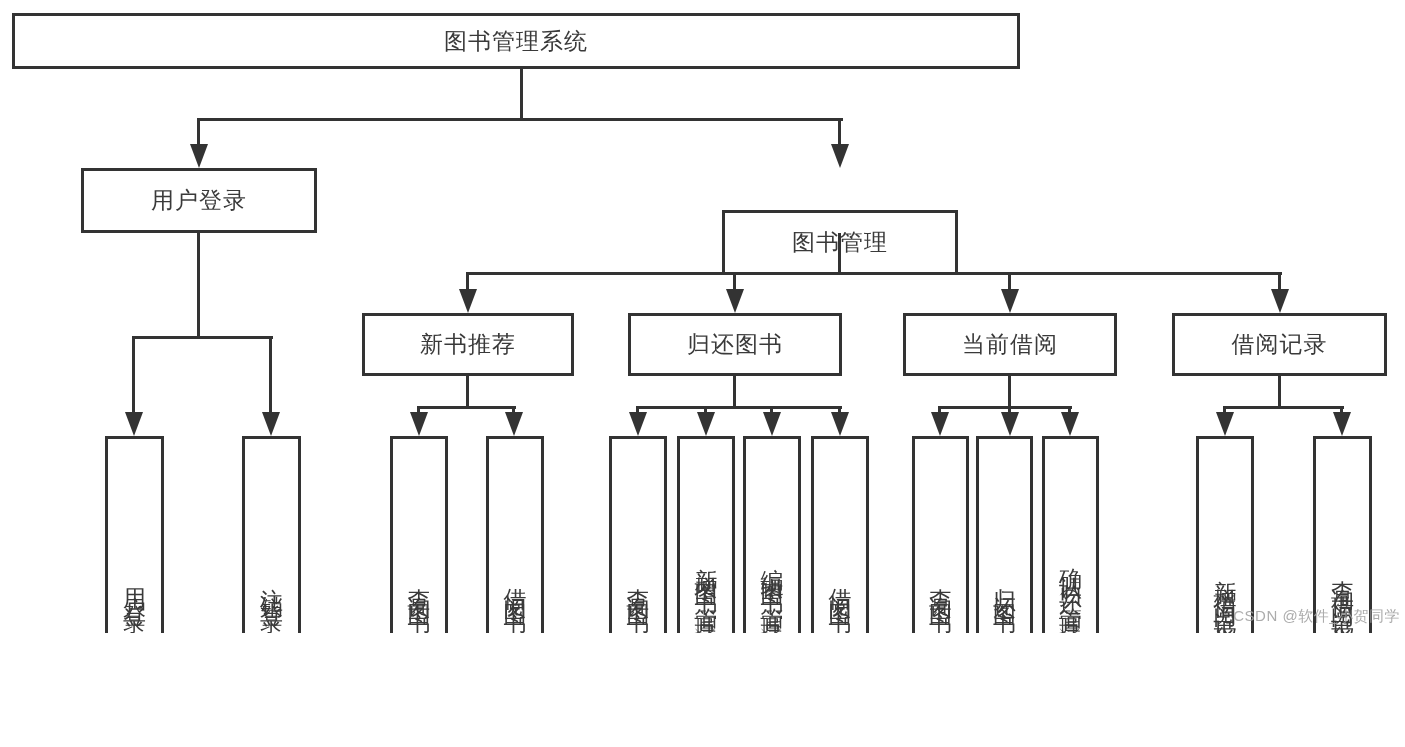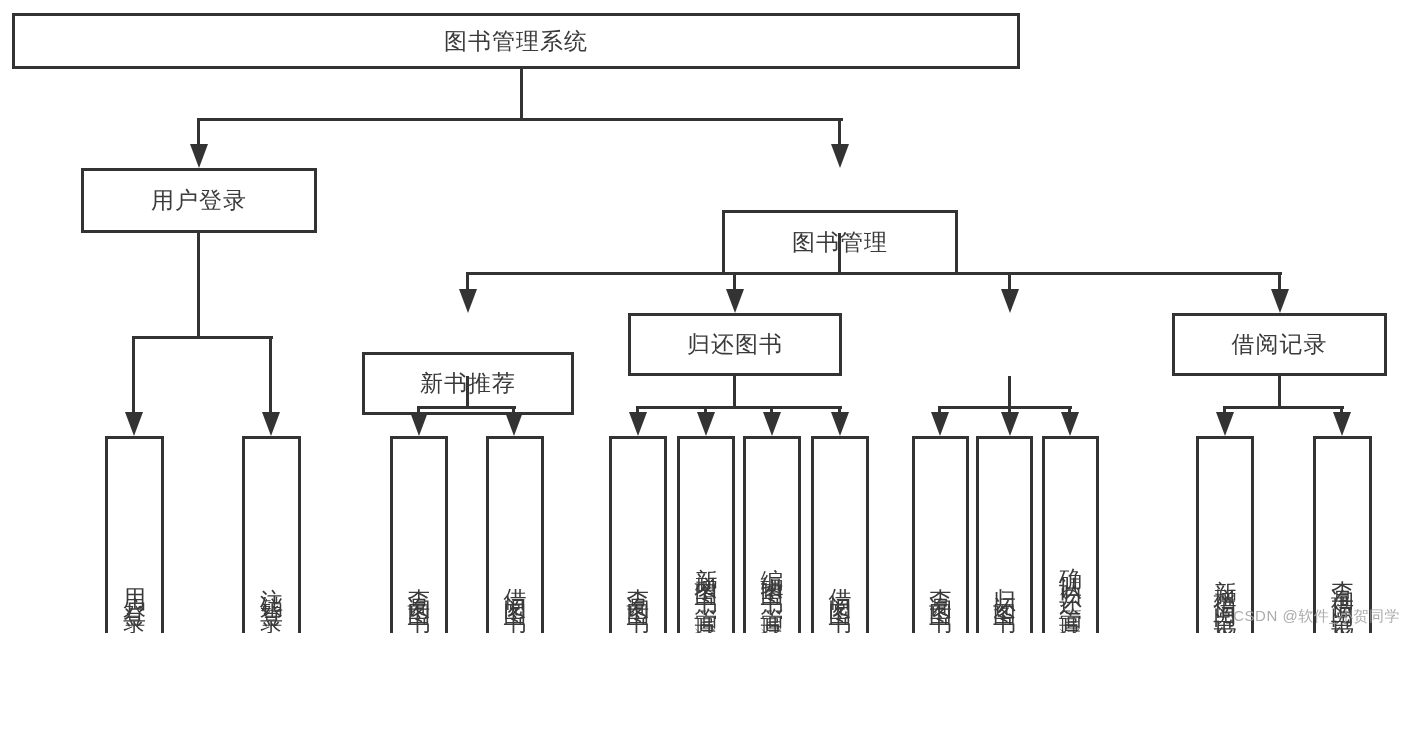--- a/index.html
+++ b/index.html
@@ -96,7 +96,7 @@
     <div class="arrow" style="left:1271px;top:272px;height:41px;"></div>
   </div>
 
-  <div class="box" style="left:362px;top:313px;width:212px;height:63px;margin-top:39px;">
+  <div class="box" style="left:362px;top:313px;width:212px;height:63px;">
     <span>新书推荐</span>
   </div>
   <div class="box" style="left:628px;top:313px;width:214px;height:63px;">

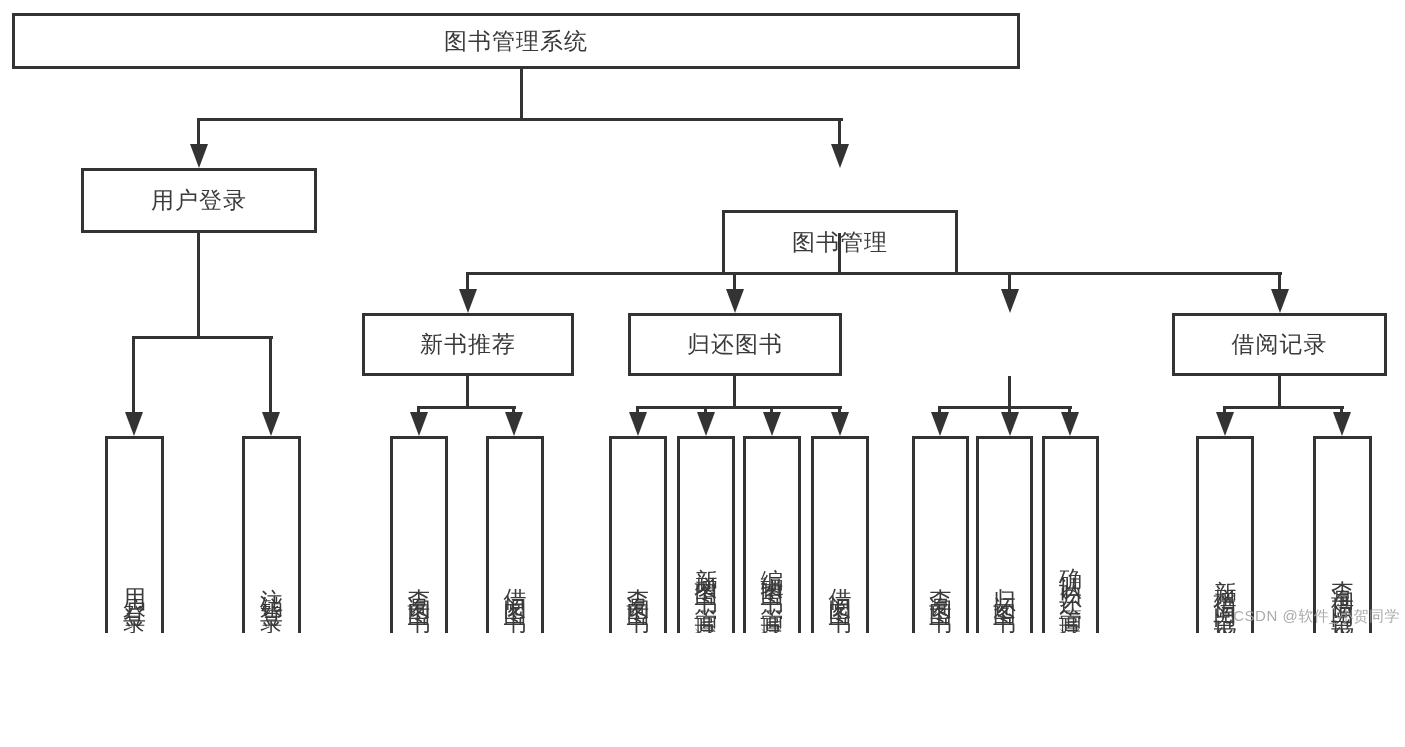--- a/index.html
+++ b/index.html
@@ -102,6 +102,9 @@
   <div class="box" style="left:628px;top:313px;width:214px;height:63px;">
     <span>归还图书</span>
   </div>
+  <div class="box" style="left:903px;top:313px;width:214px;height:63px;">
+    <span>当前借阅</span>
+  </div>
   <div class="box" style="left:1172px;top:313px;width:215px;height:63px;">
     <span>借阅记录</span>
   </div>

